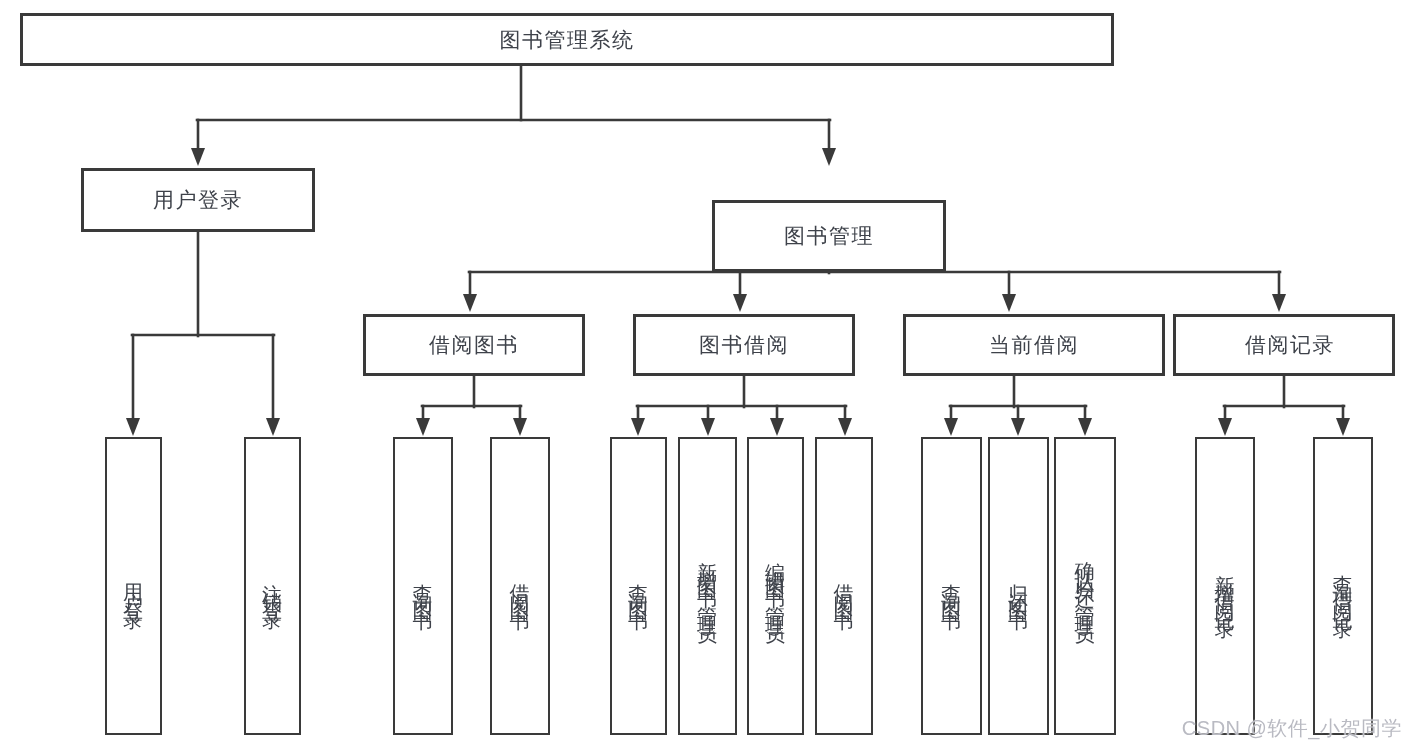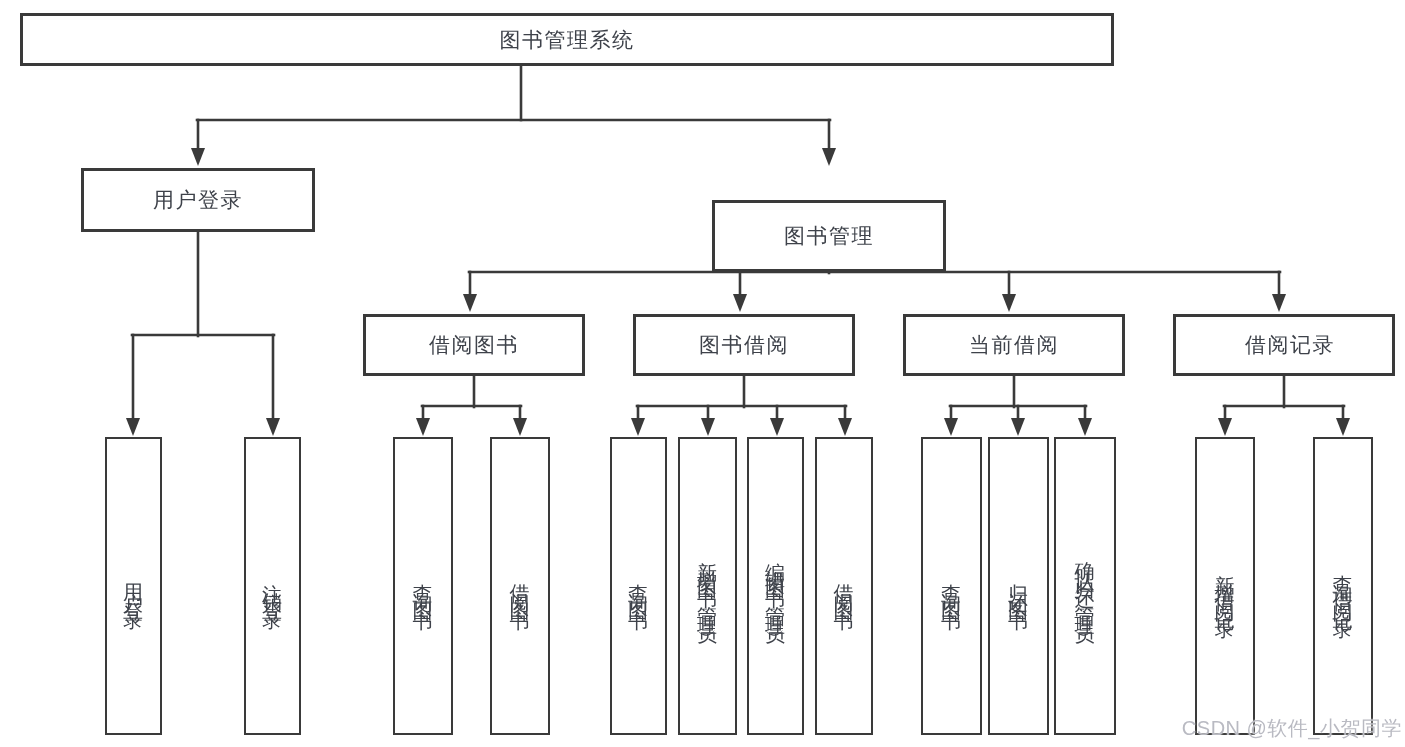--- a/index.html
+++ b/index.html
@@ -127,7 +127,7 @@
 
   <div class="node" style="left:363px;top:314px;width:222px;height:62px;">借阅图书</div>
   <div class="node" style="left:633px;top:314px;width:222px;height:62px;font-family:Liberation Mono, monospace;">图书借阅</div>
-  <div class="node" style="left:903px;top:314px;width:222px;height:62px;">当前借阅</div>
+  <div class="node" style="left:903px;top:314px;width:262px;height:62px;">当前借阅</div>
   <div class="node" style="left:1173px;top:314px;width:222px;height:62px;padding-left:12px;">借阅记录</div>
 
   <div class="leaf" style="left:105px;width:57px;">用户登录</div>

